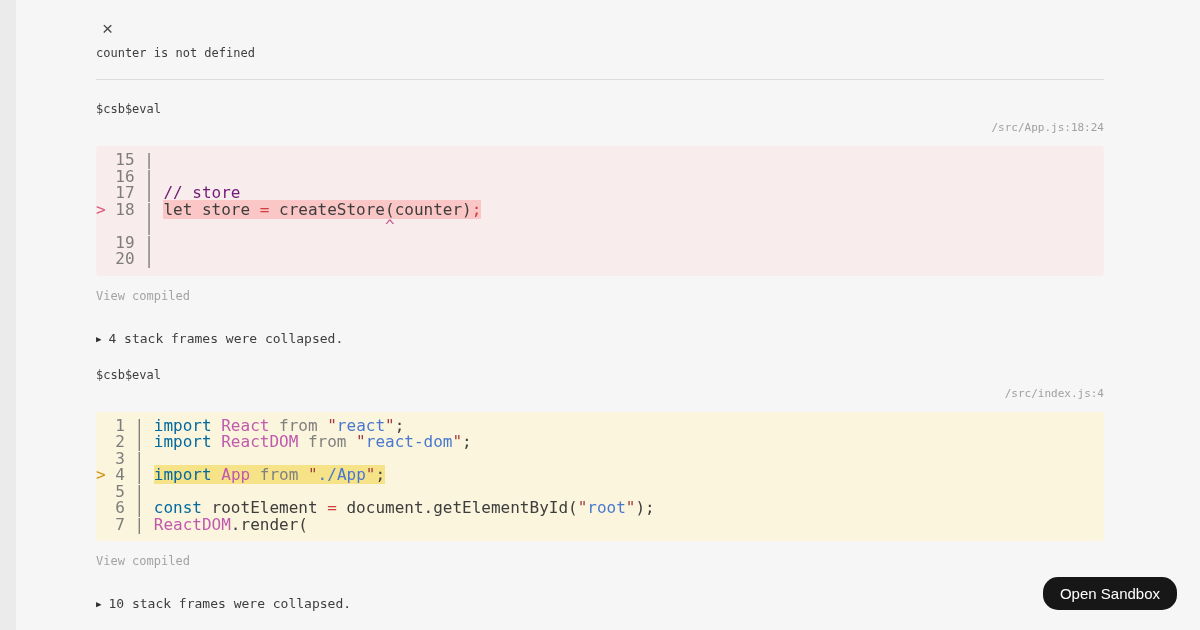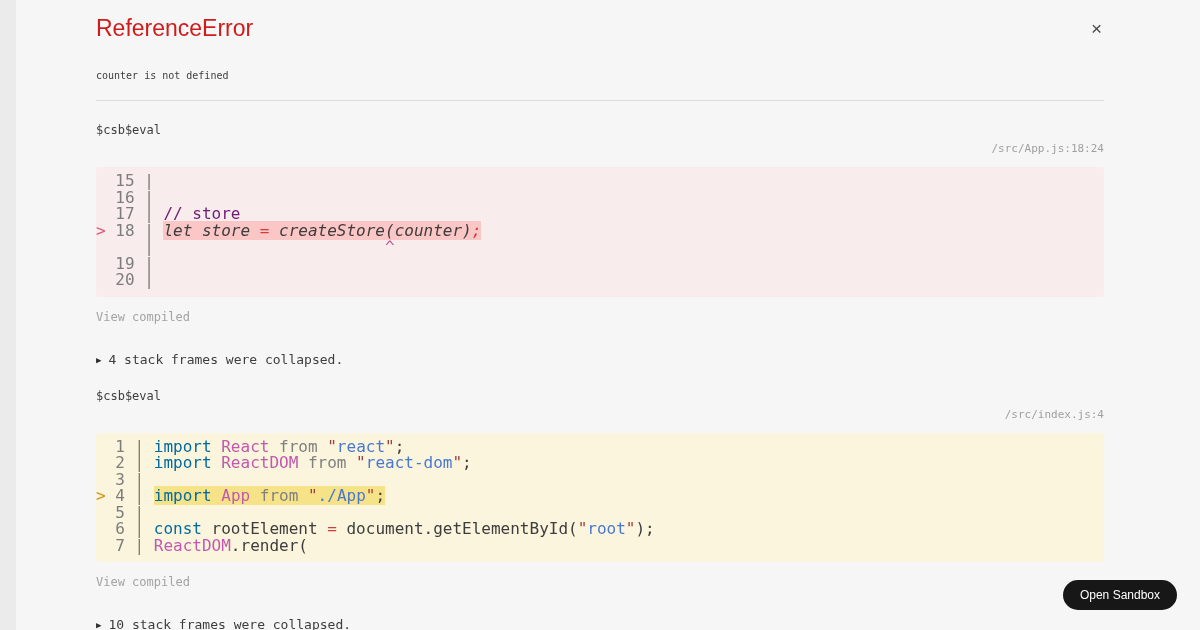--- a/index.html
+++ b/index.html
@@ -90,7 +90,6 @@
   <div class="content">
 
     <div class="header-row">
-      <div class="error-title">ReferenceError</div>
       <button class="close-btn">×</button>
     </div>
 

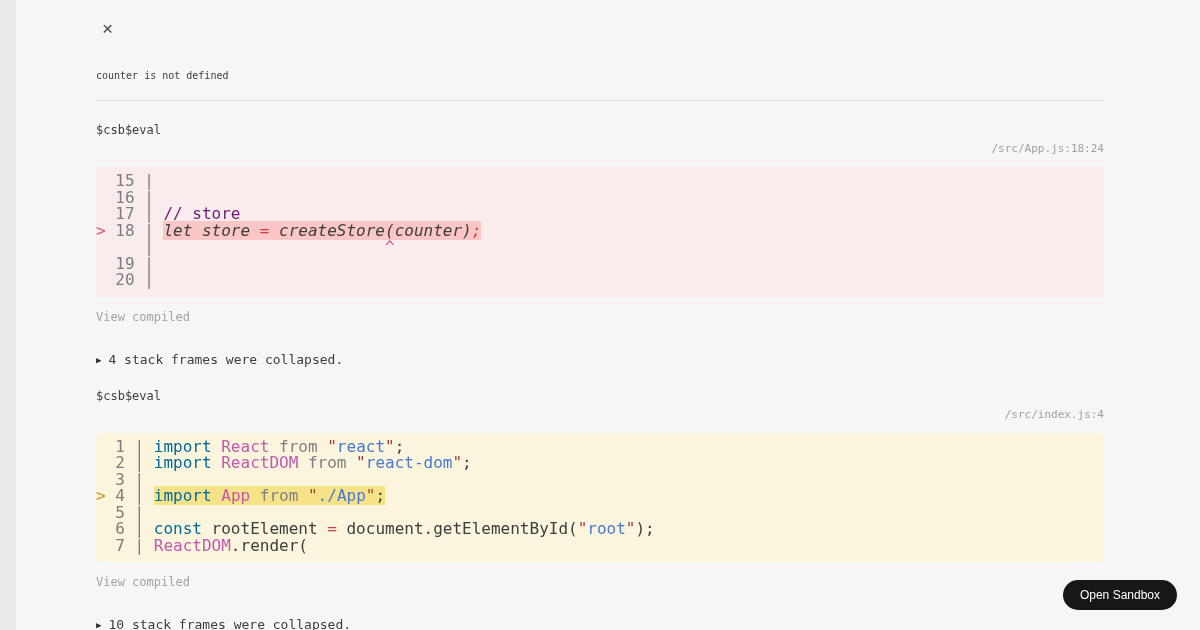--- a/index.html
+++ b/index.html
@@ -28,7 +28,7 @@
   }
   .error-message {
     font-family: "DejaVu Sans Mono", monospace;
-    font-size: 10px; color: #3d3d3d; margin-top: 28px;
+    font-size: 12px; color: #3d3d3d; margin-top: 4px;
   }
   .divider { border: none; border-top: 1px solid #dcdcdc; margin-top: 19px; }
 

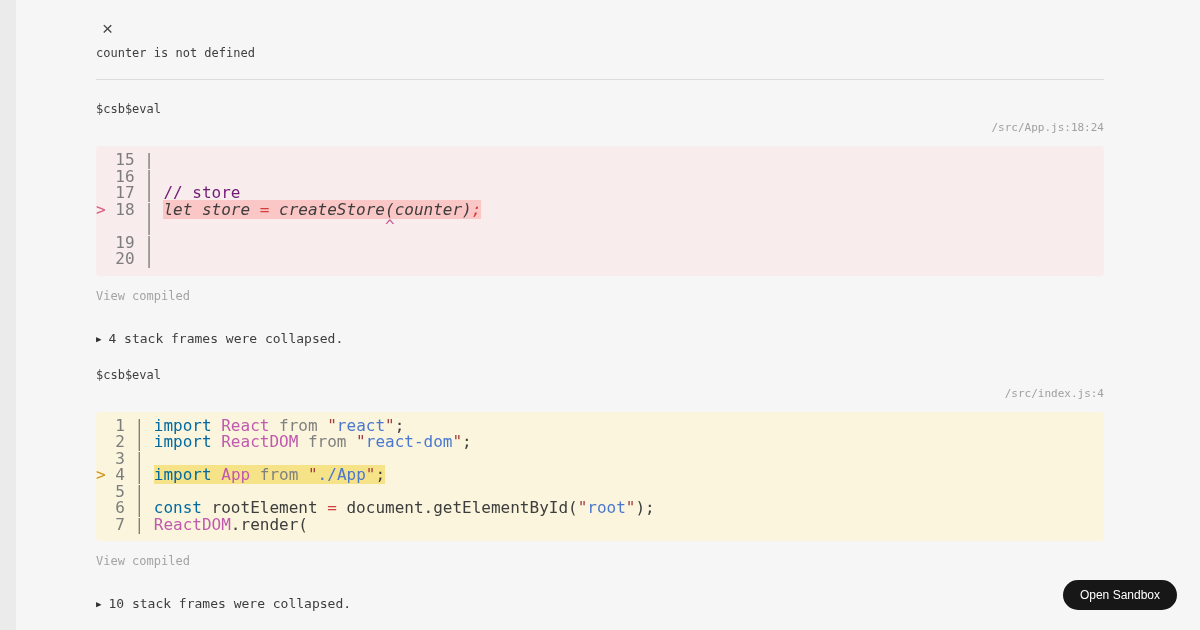--- a/index.html
+++ b/index.html
@@ -49,7 +49,7 @@
   .code-error { background: #f8ecec; }
   .code-warn  { background: #faf5dc; }
   .code-line { white-space: pre; min-height: 16.5px; }
-  .code-error .hl { background: #fbc6c6; font-style: italic; }
+  .code-error .hl { background: #fbc6c6; }
   .code-warn  .hl { background: #f6e388; }
 
   .seg-gutter     { color: #7d7d7d; }

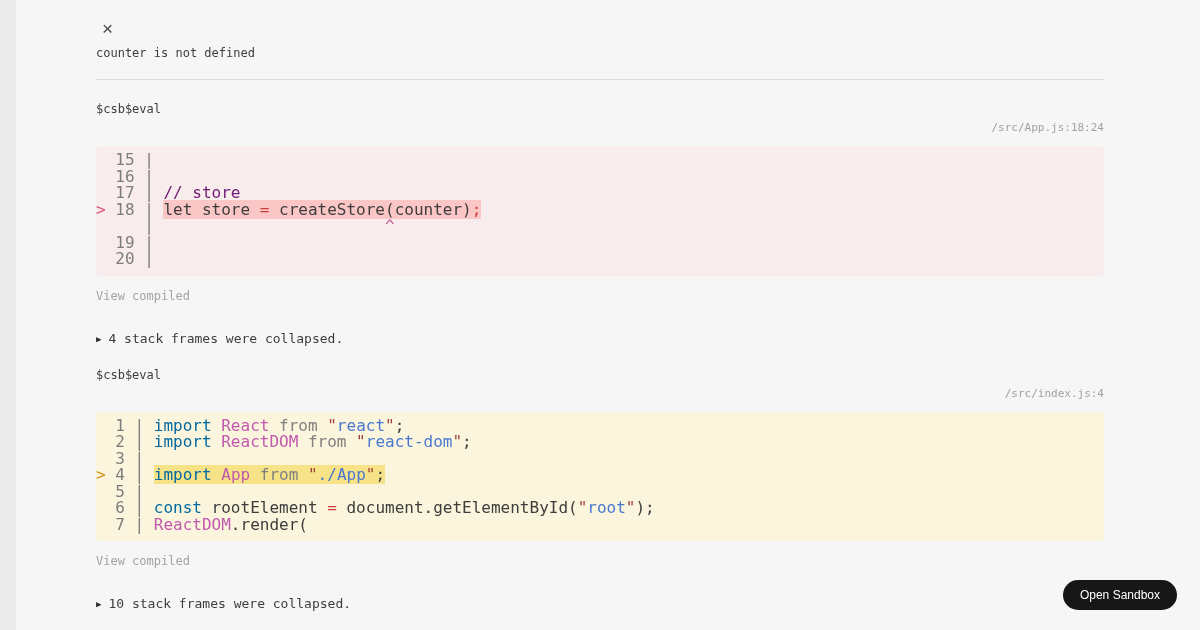--- a/index.html
+++ b/index.html
@@ -80,7 +80,7 @@
     position: absolute; right: 23px; bottom: 20px;
     background: #171717; color: #ffffff; border: none; border-radius: 15px;
     font-family: "Liberation Sans", sans-serif;
-    font-size: 12px; padding: 8px 17px; cursor: pointer;
+    font-size: 15px; padding: 8px 17px; cursor: pointer;
   }
 </style>
 </head>

